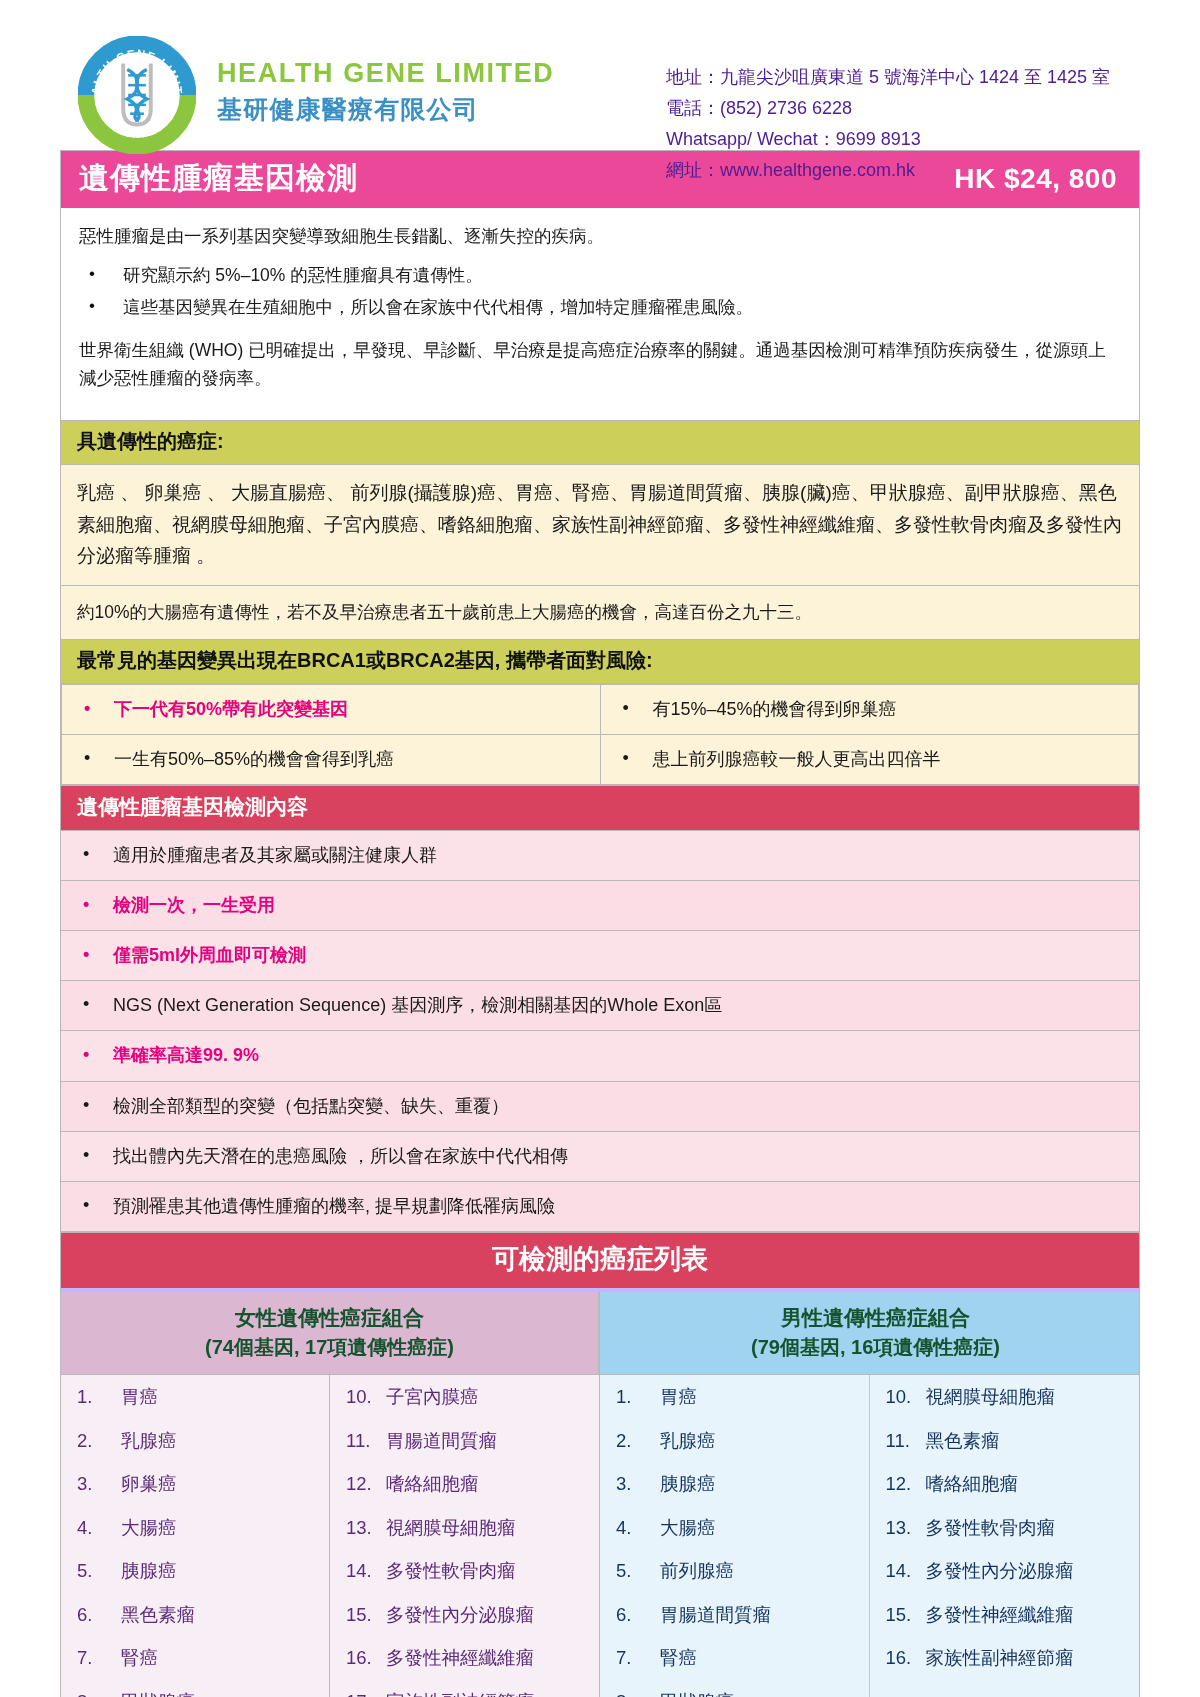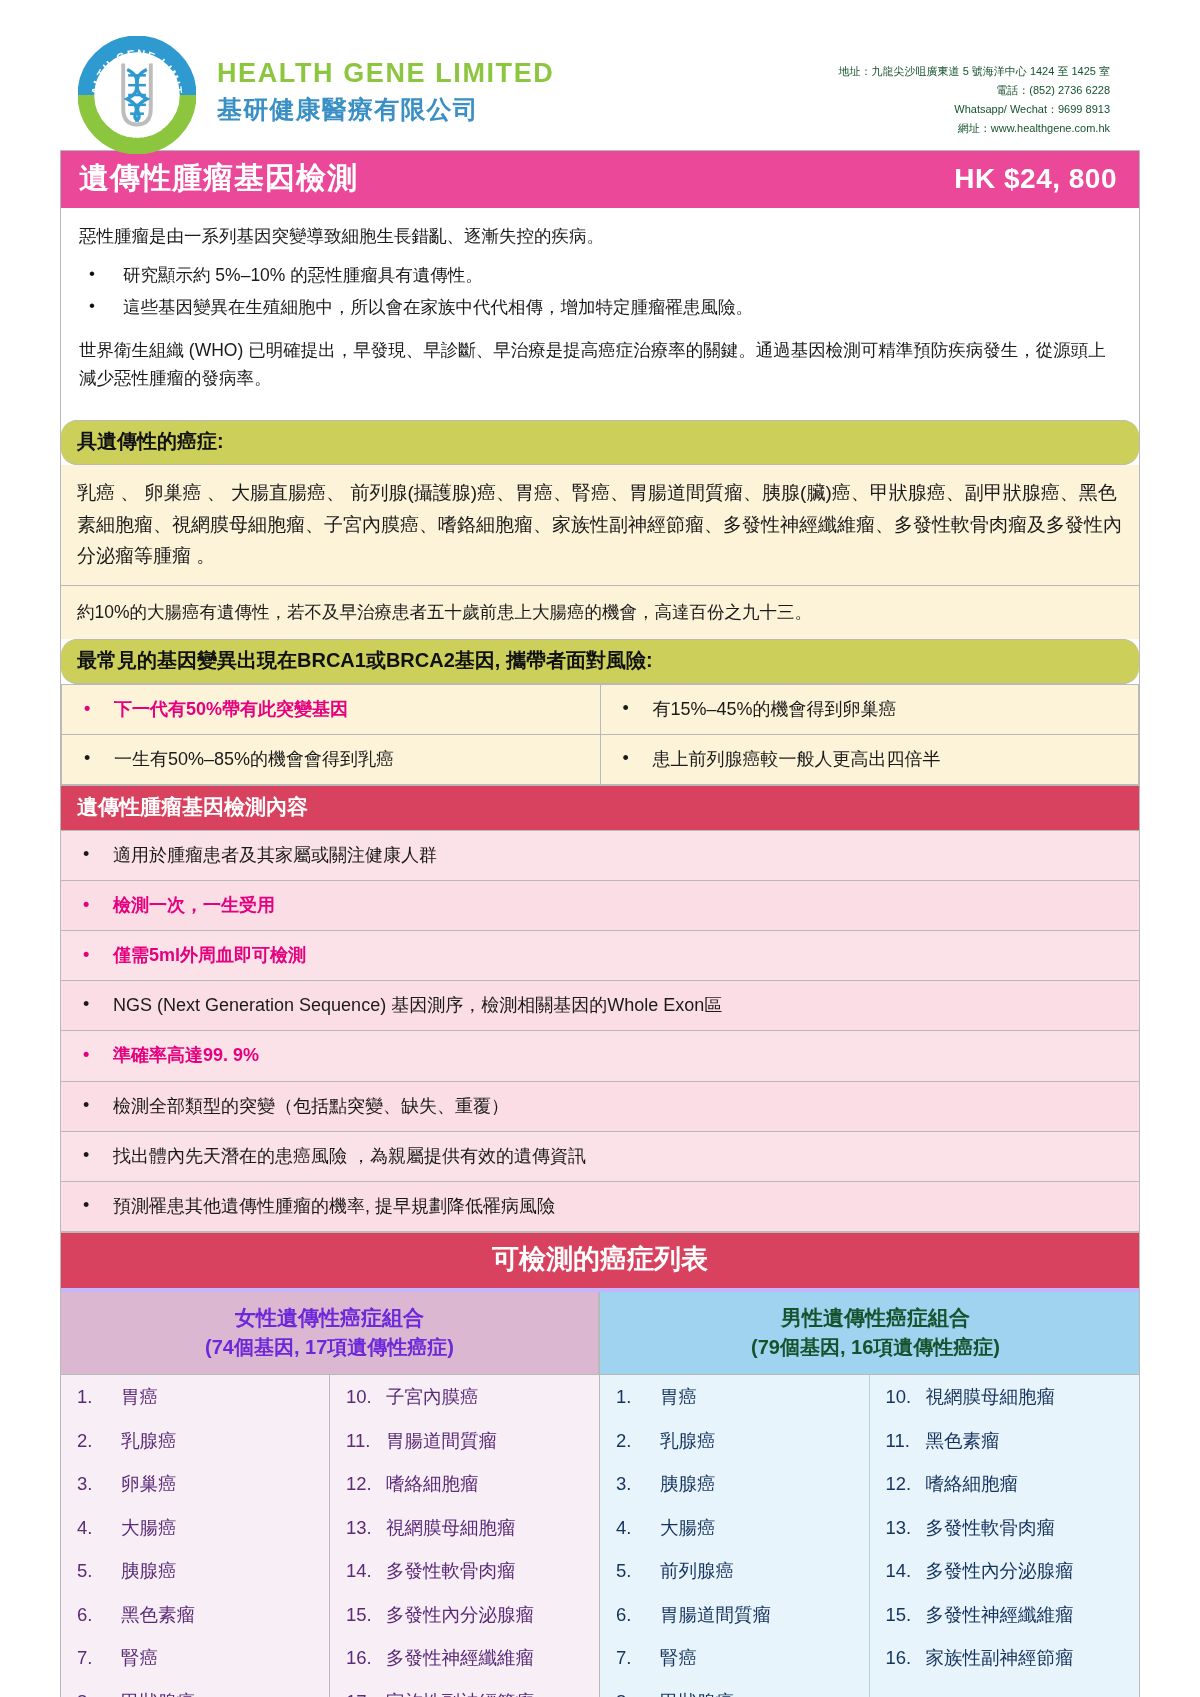--- a/index.html
+++ b/index.html
@@ -30,7 +30,7 @@
   }
   .contact {
     margin-left: auto; padding-top: 26px; padding-right: 30px;
-    font-size: 11px; color: #14532d; line-height: 1.72; text-align: right;
+    font-size: 18px; color: #4c1d95; line-height: 1.72; text-align: left;
   }
   .contact div { white-space: nowrap; }
 

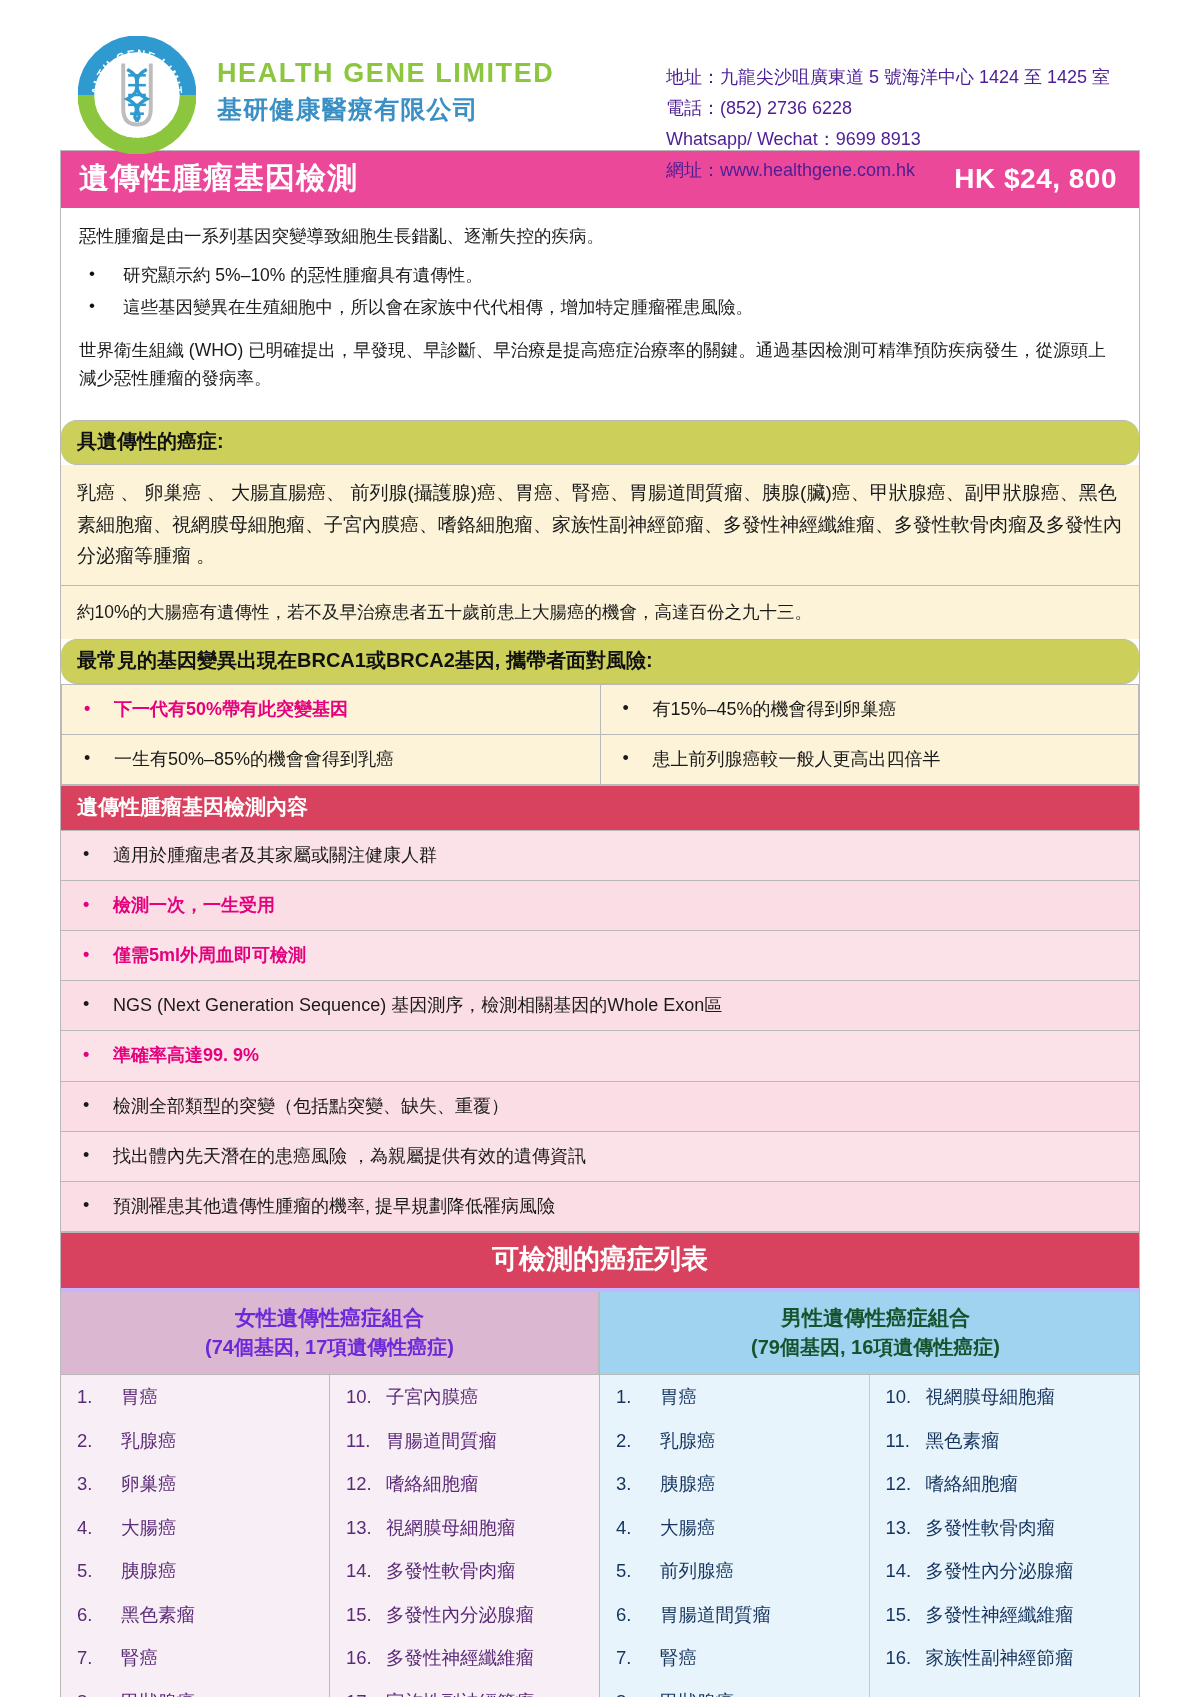--- a/index.html
+++ b/index.html
@@ -69,7 +69,7 @@
     background: #ccd05a; color: #111;
     font-size: 20px; font-weight: bold;
     padding: 7px 16px 9px 16px;
-    border-top: 1px solid #b9b9b9; border-bottom: 1px solid #b9b9b9; border-radius: 16px;
+    border-top: 1px solid #b9b9b9; border-bottom: 1px solid #b9b9b9;
   }
   .bar-pink {
     background: #d9425f; color: #fff;

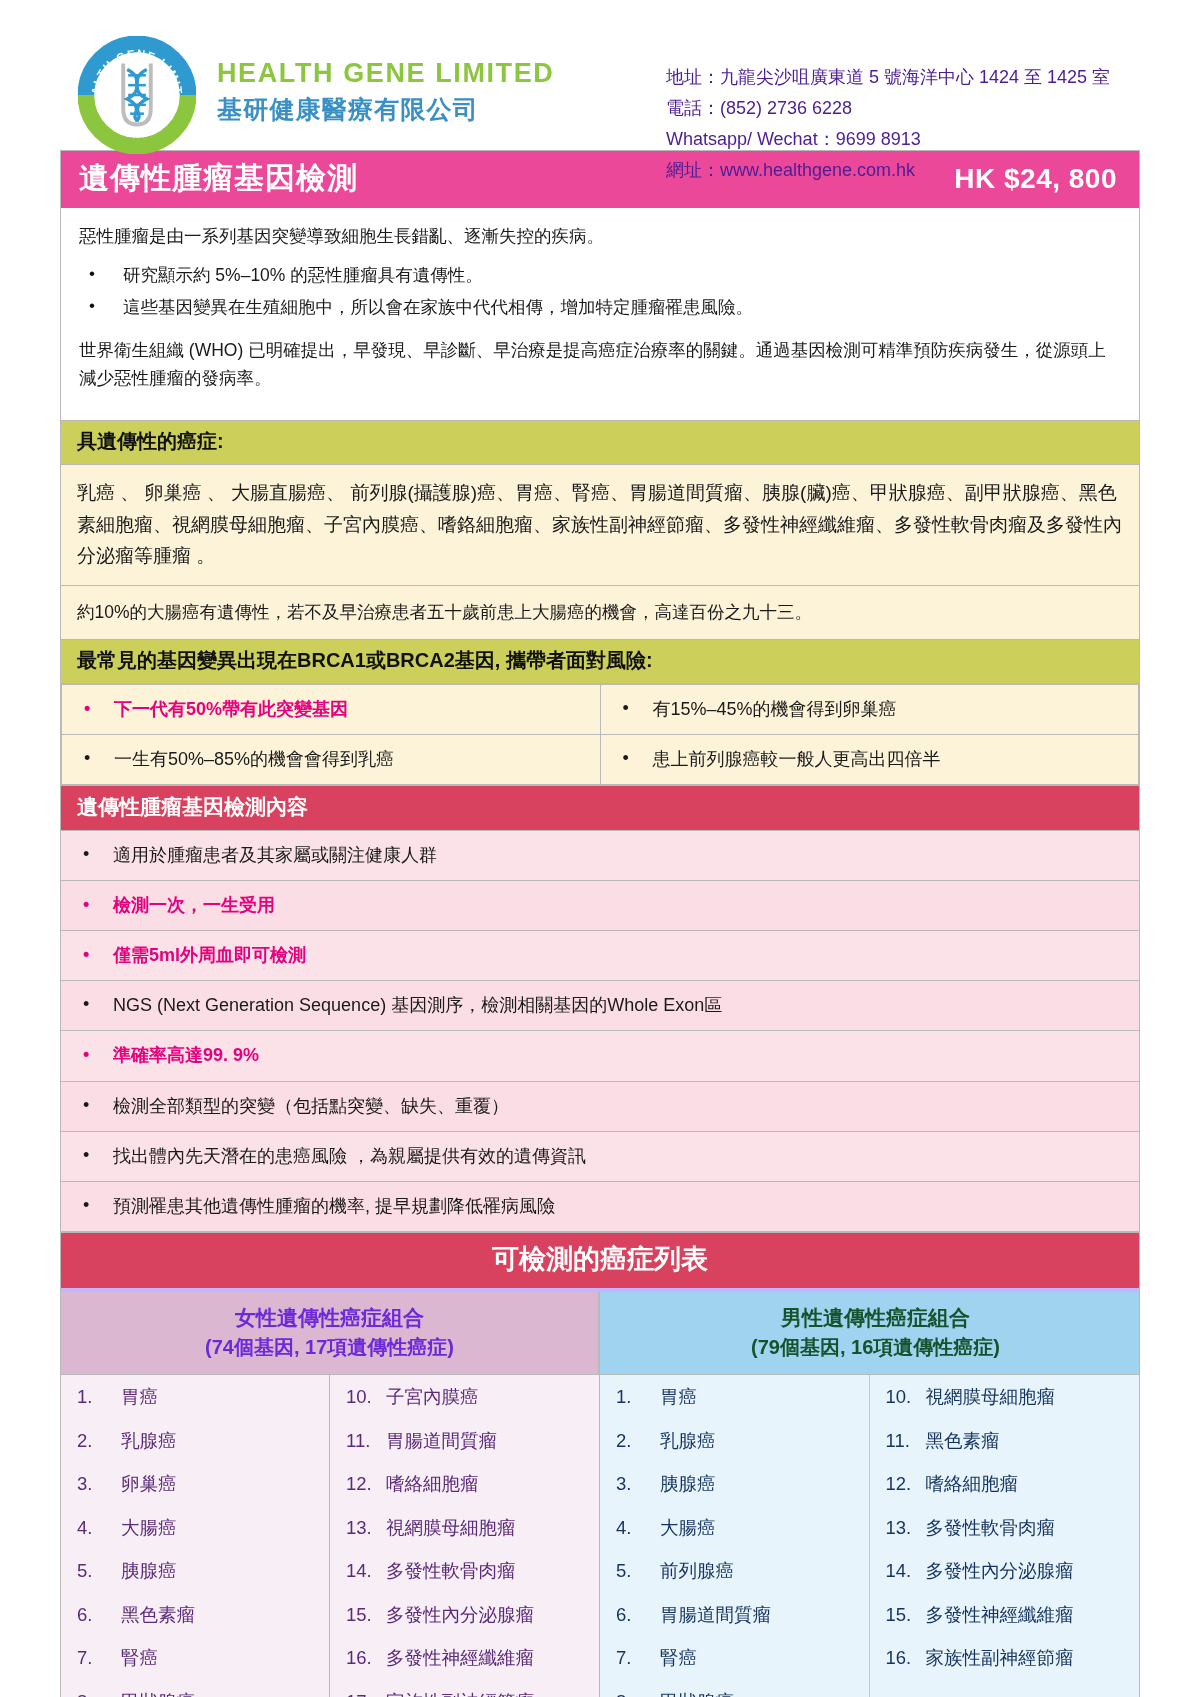--- a/index.html
+++ b/index.html
@@ -253,7 +253,7 @@
           <span class="bul">檢測全部類型的突變（包括點突變、缺失、重覆）</span>
         </div>
       <div class="crow">
-          <span class="bul">找出體內先天潛在的患癌風險 ，為親屬提供有效的遺傳資訊</span>
+          <span class="bul">找出體內先天潛在的患癌風險 ，所以會在家族中代代相傳</span>
         </div>
       <div class="crow">
           <span class="bul">預測罹患其他遺傳性腫瘤的機率, 提早規劃降低罹病風險</span>

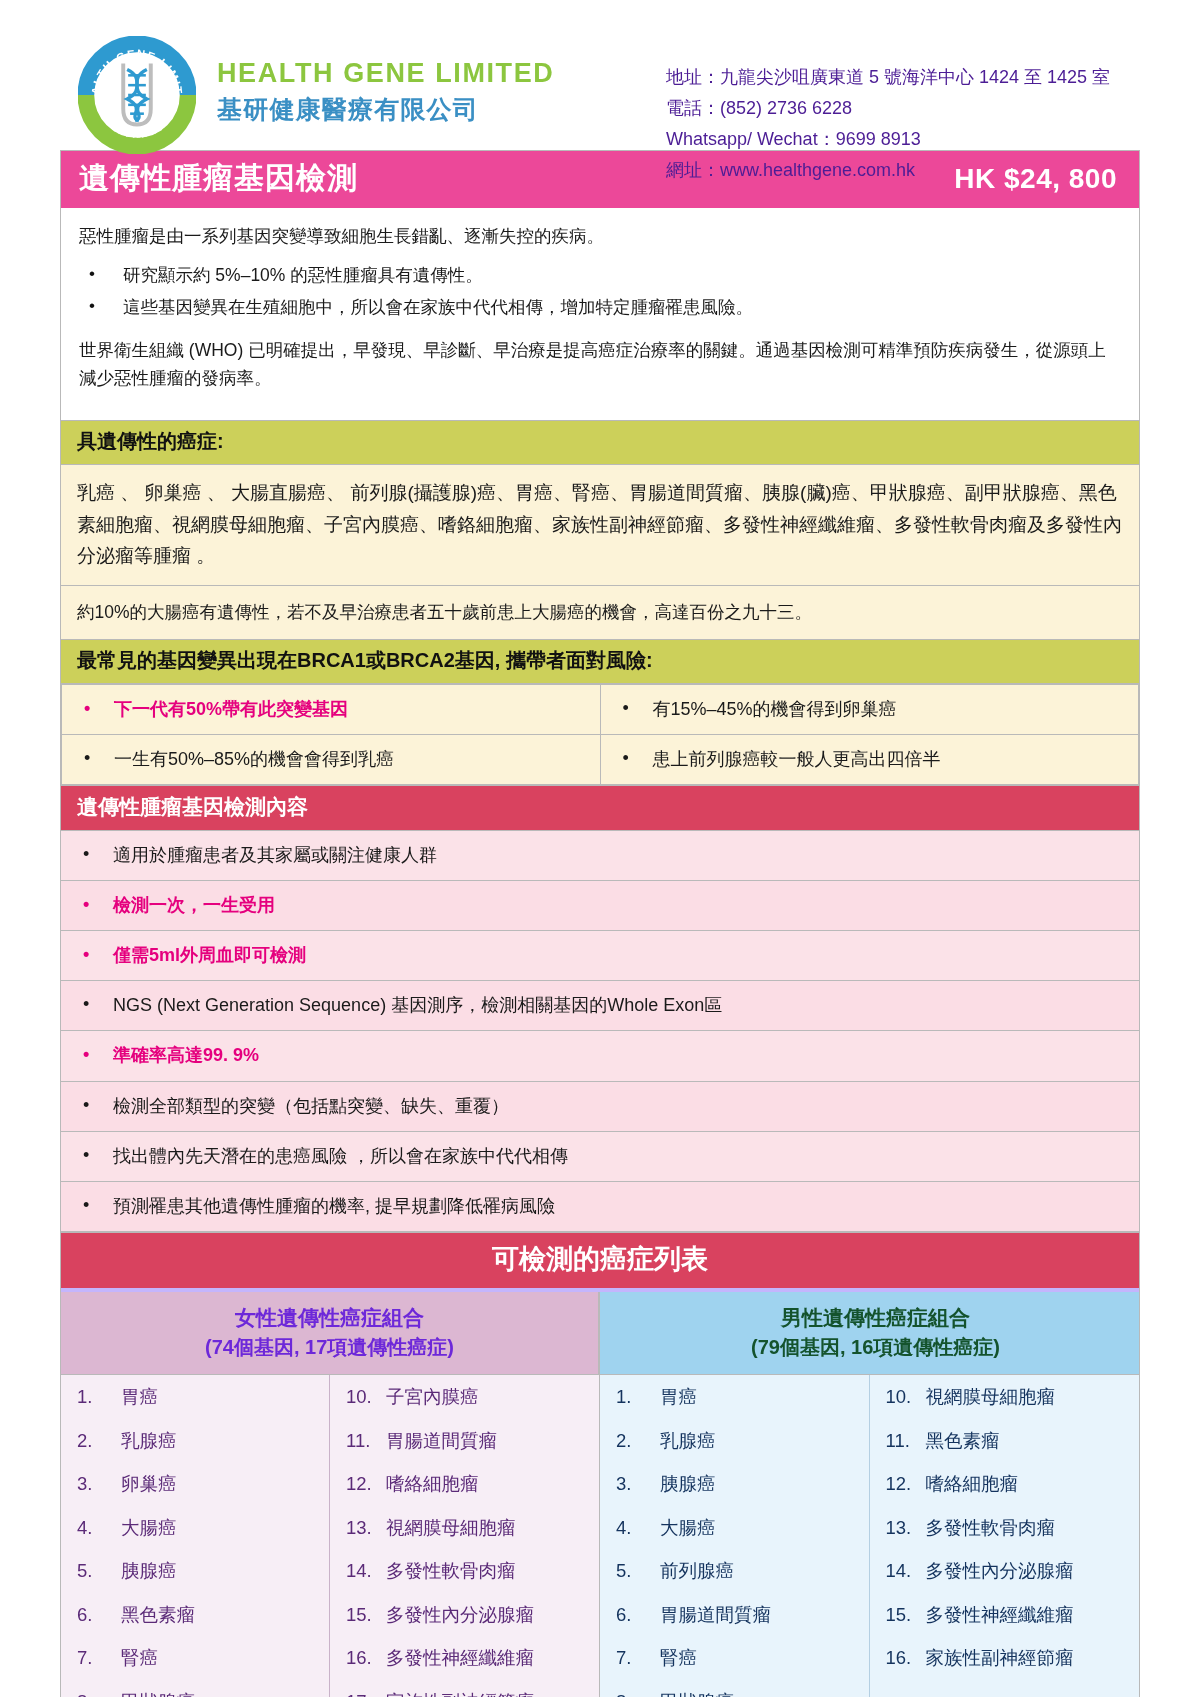--- a/index.html
+++ b/index.html
@@ -124,7 +124,7 @@
     border-bottom: 1px solid #b9b9b9;
   }
   .panel-head .sub { font-size: 20px; font-weight: bold; display:block; }
-  .panel-f .panel-head { background: #dcb7d2; color: #6d28d9; border-right: 1px solid #b9b9b9; }
+  .panel-f .panel-head { background: #dcb7d2; color: #14532d; border-right: 1px solid #b9b9b9; }
   .panel-m .panel-head { background: #9fd3ef; color: #14532d; padding-left: 20px; }
   .panel-f { border-right: 1px solid #b9b9b9; }
 

